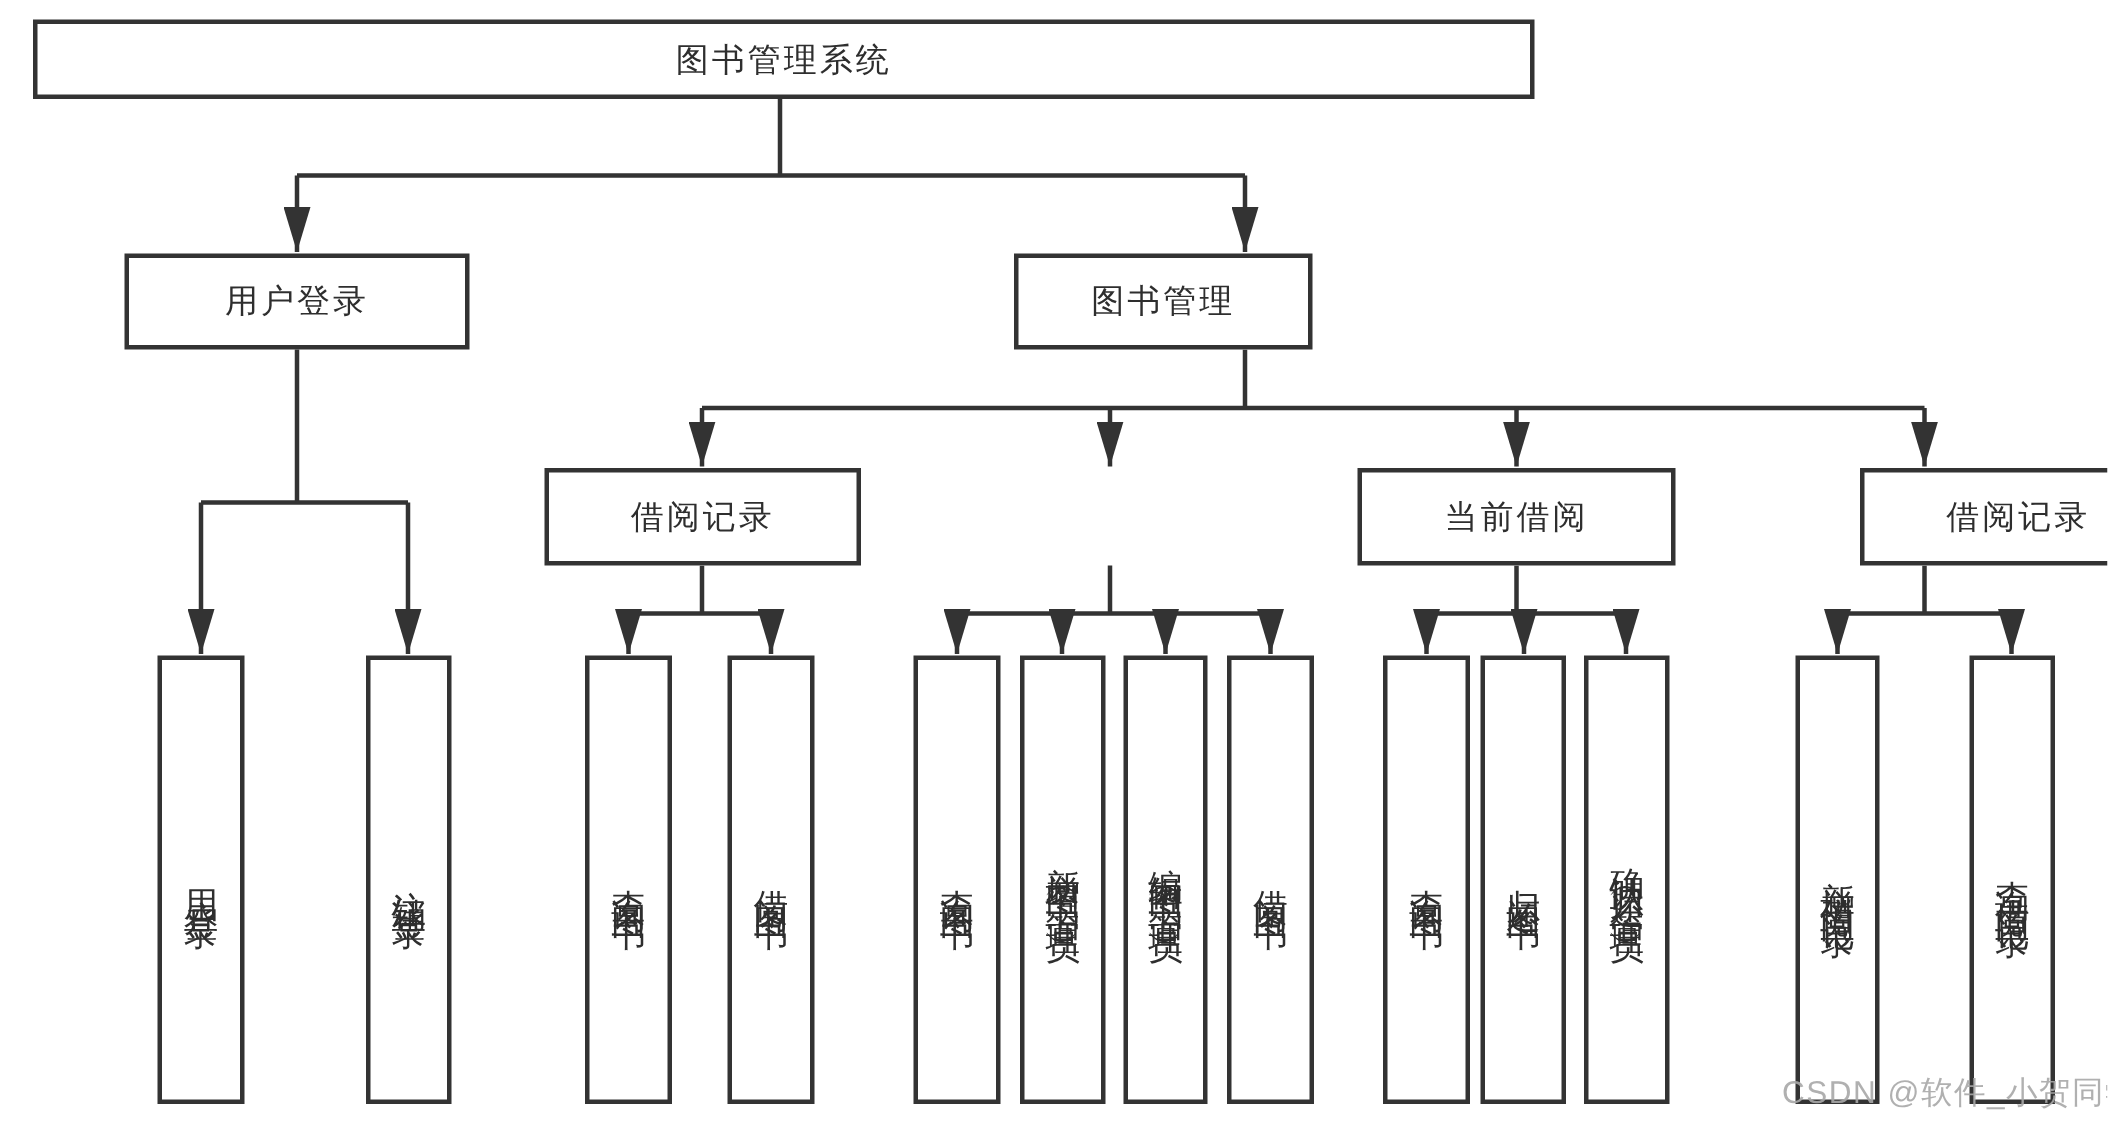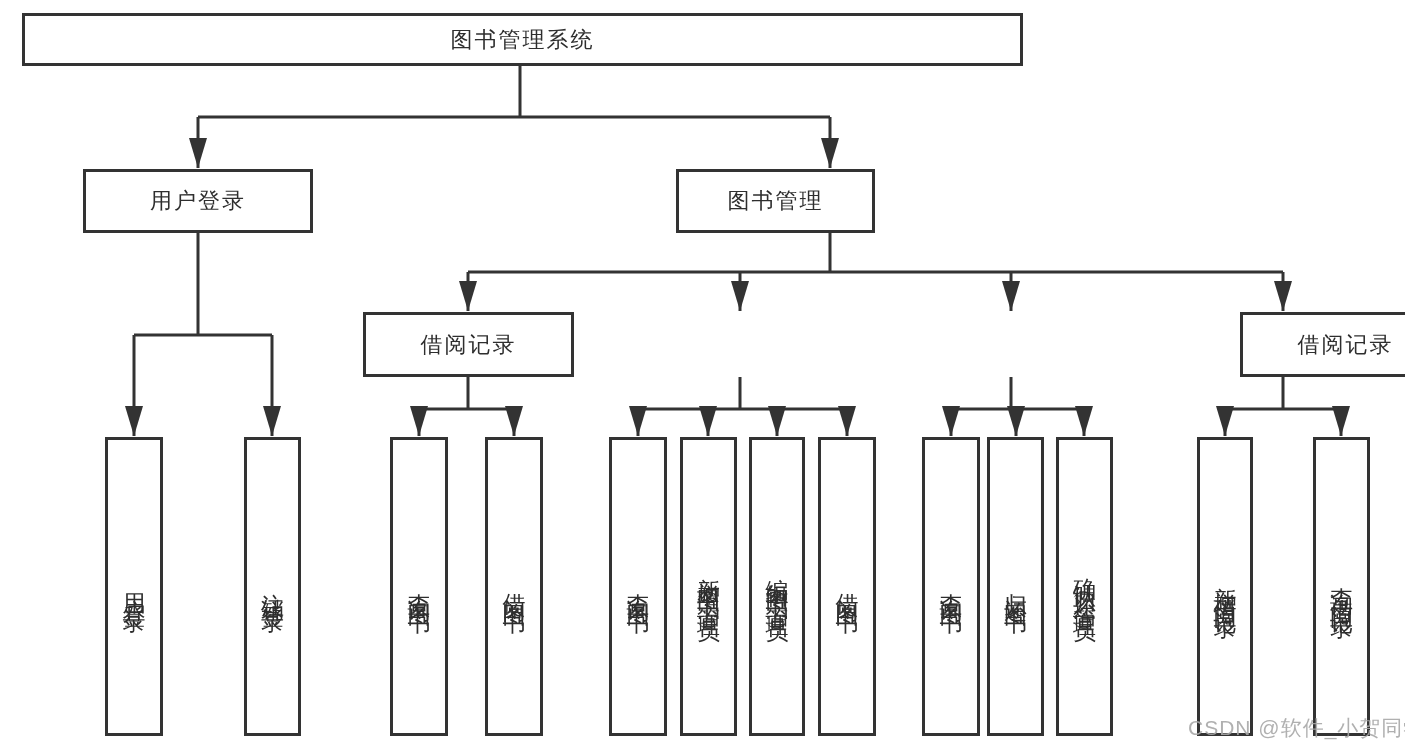--- a/index.html
+++ b/index.html
@@ -73,6 +73,9 @@
   <div class="node" style="left:363px;top:312px;width:211px;height:65px">
     <span class="hlabel">借阅记录</span>
   </div>
+  <div class="node" style="left:905px;top:312px;width:212px;height:65px">
+    <span class="hlabel">当前借阅</span>
+  </div>
   <div class="node" style="left:1240px;top:312px;width:211px;height:65px">
     <span class="hlabel">借阅记录</span>
   </div>

